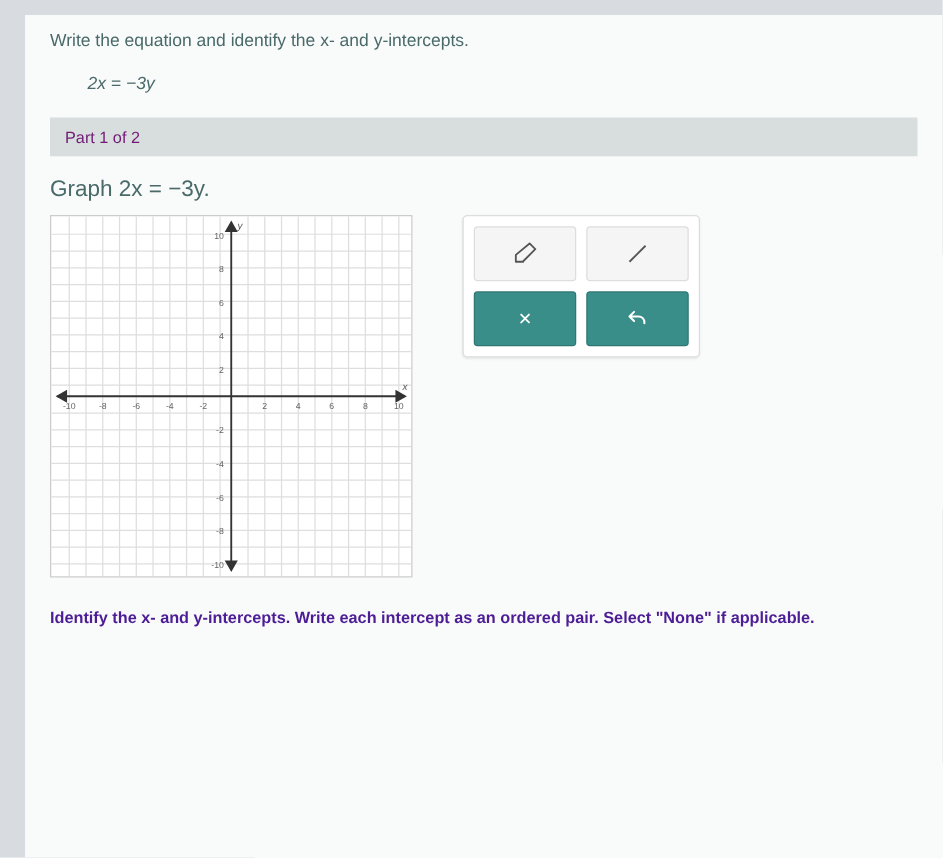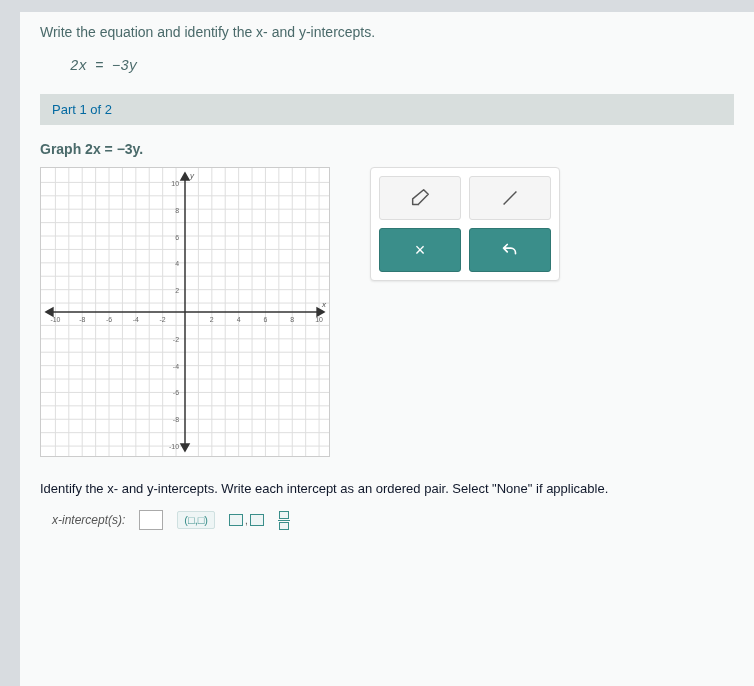--- a/index.html
+++ b/index.html
@@ -28,7 +28,6 @@
     margin-left: 30px;
     margin-bottom: 20px;
     font-style: italic;
-    font-family: Liberation Mono, monospace;
   }
   .part-header {
     background: #d8dedd;

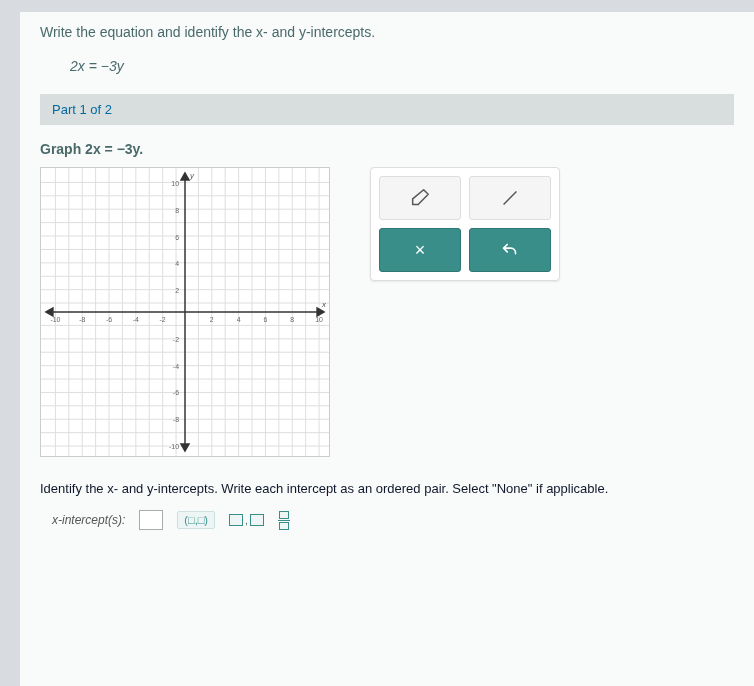--- a/index.html
+++ b/index.html
@@ -33,7 +33,7 @@
     background: #d8dedd;
     padding: 8px 12px;
     font-size: 13px;
-    color: #0369a1;
+    color: #701a75;
     margin-bottom: 16px;
   }
   .sub-instruction {

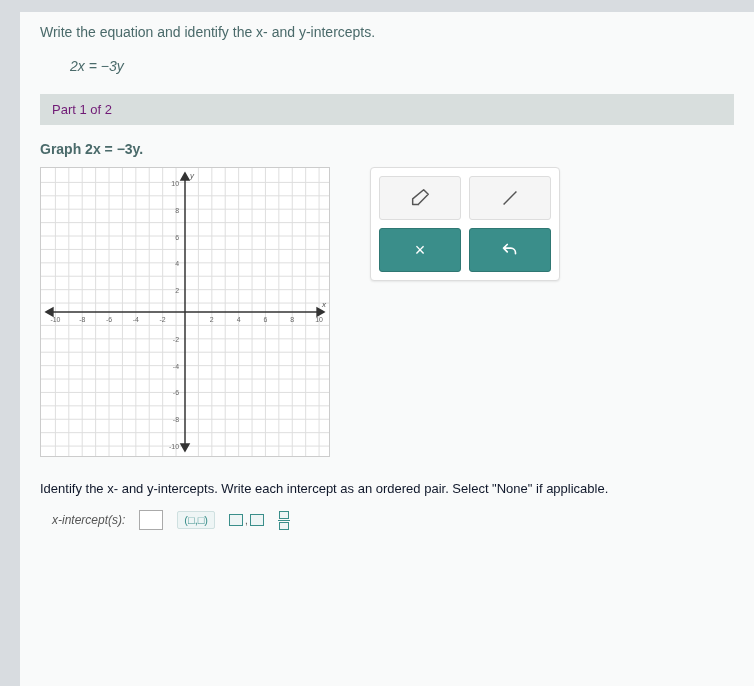--- a/index.html
+++ b/index.html
@@ -37,10 +37,9 @@
     margin-bottom: 16px;
   }
   .sub-instruction {
-    font-size: 14px;
+    font-size: 18px;
     color: #4a6a6a;
     margin-bottom: 10px;
-    font-weight: bold;
   }
   .graph-row {
     display: flex;

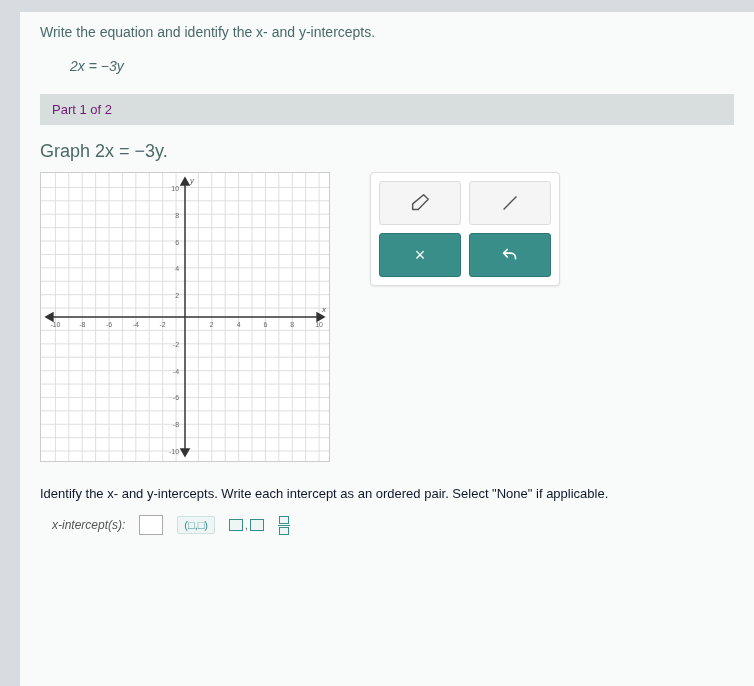--- a/index.html
+++ b/index.html
@@ -88,8 +88,9 @@
   .tool-btn svg { width: 22px; height: 22px; }
   .part2-instr {
     font-size: 13px;
-    color: #0f172a;
+    color: #4c1d95;
     margin-bottom: 14px;
+    font-weight: bold;
   }
   .intercept-row {
     display: flex;

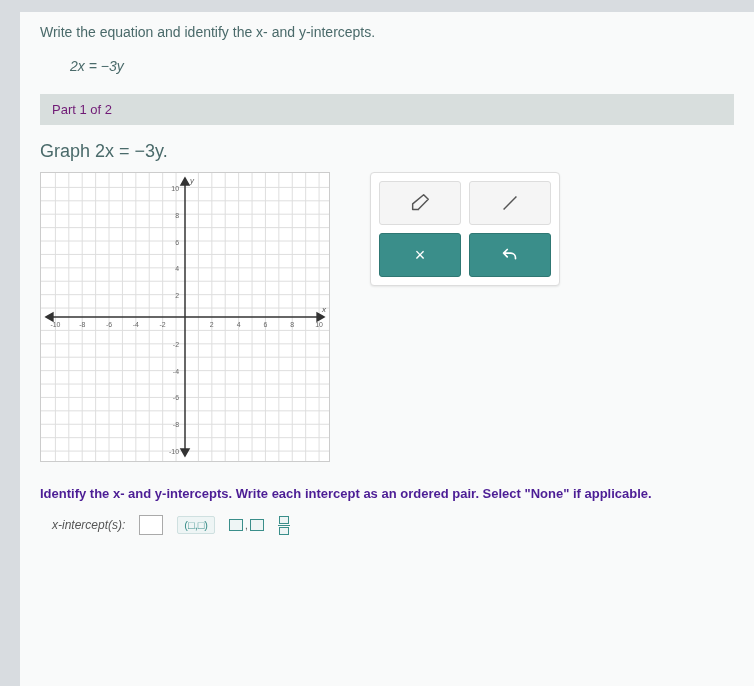--- a/index.html
+++ b/index.html
@@ -266,21 +266,6 @@
 
   <div class="part2-instr">Identify the x- and y-intercepts. Write each intercept as an ordered pair. Select "None" if applicable.</div>
 
-  <div class="intercept-row">
-    <span class="intercept-label">x-intercept(s):</span>
-    <div class="answer-box"></div>
-    <span class="hint-btn">(□,□)</span>
-    <span class="hint-pair">
-      <span class="mini"></span>
-        <span style="align-self:flex-end;font-size:10px;">,</span>
-        <span class="mini"></span>
-    </span>
-    <span class="hint-frac">
-      <span class="mini"></span>
-        <span class="bar"></span>
-        <span class="mini"></span>
-    </span>
-  </div>
 
 
 </div>

